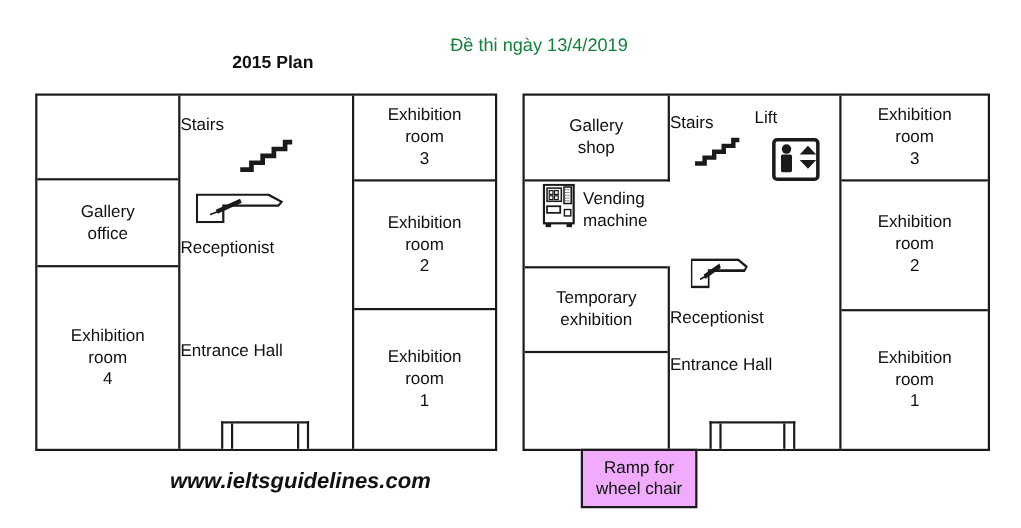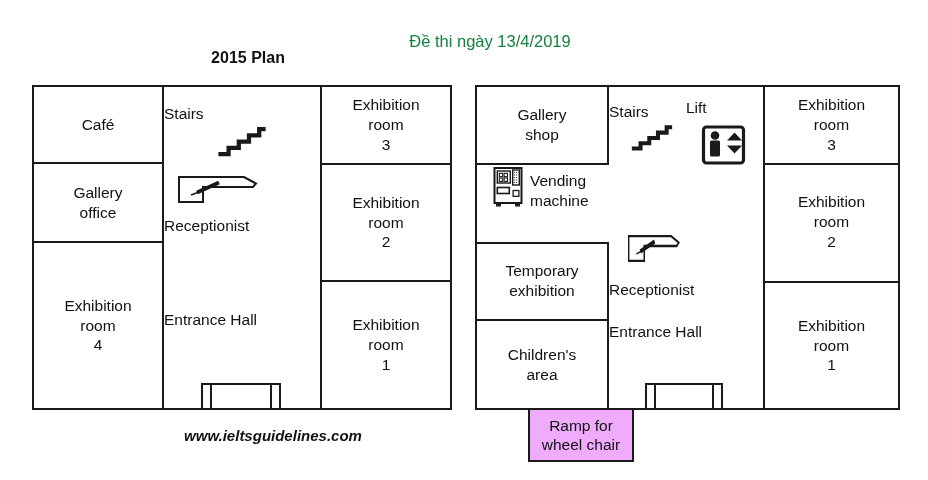--- a/index.html
+++ b/index.html
@@ -43,7 +43,6 @@
     <div class="wall" style="left:288px;top:76px;width:128px;height:2px;"></div>
     <div class="wall" style="left:288px;top:193px;width:128px;height:2px;"></div>
 
-    <div class="cell" style="left:0;top:0;width:128px;height:75px;">Café</div>
     <div class="cell" style="left:0;top:77px;width:128px;height:77px;">Gallery
 office</div>
     <div class="cell" style="left:0;top:156px;width:128px;height:165px;">Exhibition

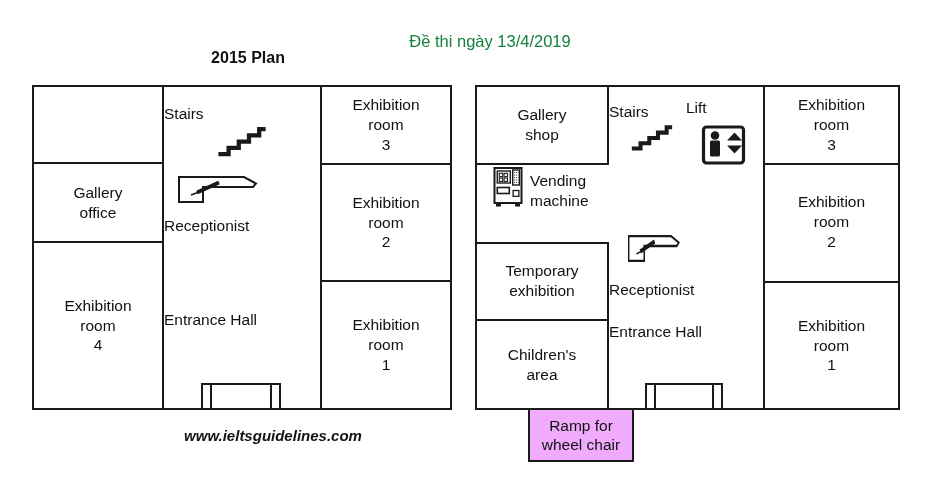--- a/index.html
+++ b/index.html
@@ -114,8 +114,6 @@
 
     <div class="cell" style="left:0;top:157px;width:130px;height:73px;">Temporary
 exhibition</div>
-    <div class="cell" style="left:0;top:234px;width:130px;height:87px;">Children's
-area</div>
 
     <div class="lbl center" style="left:132px;top:15px;width:76px;">Stairs</div>
     <div class="abs" style="left:150px;top:35px;">

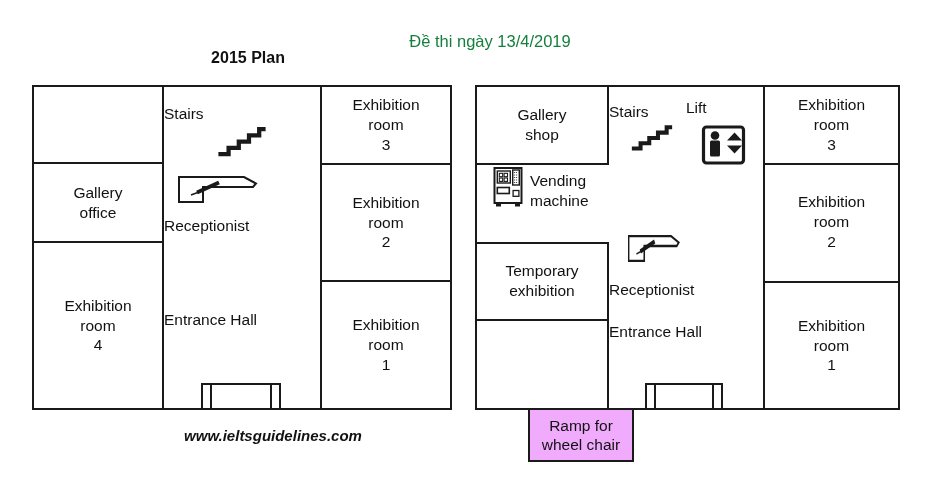--- a/index.html
+++ b/index.html
@@ -14,7 +14,7 @@
   .lbl.center{text-align:left;}
   .plan-title{position:absolute;font-weight:bold;font-size:16px;transform:translateX(-50%);white-space:nowrap;}
   .exam-title{position:absolute;font-size:16.5px;transform:translateX(-50%);white-space:nowrap;color:#15803d;}
-  .website{position:absolute;font-size:15px;font-weight:bold;font-style:italic;transform:translateX(-50%);white-space:nowrap;}
+  .website{position:absolute;font-size:20px;font-weight:bold;font-style:italic;transform:translateX(-50%);white-space:nowrap;}
   .door{position:absolute;bottom:0;background:#fff;border:2px solid #1a1a1a;border-bottom:none;box-sizing:border-box;}
   .jamb{position:absolute;top:0;bottom:0;width:2px;background:#1a1a1a;}
   .gallery-shop-room{position:absolute;left:0;top:0;width:132px;height:78px;

